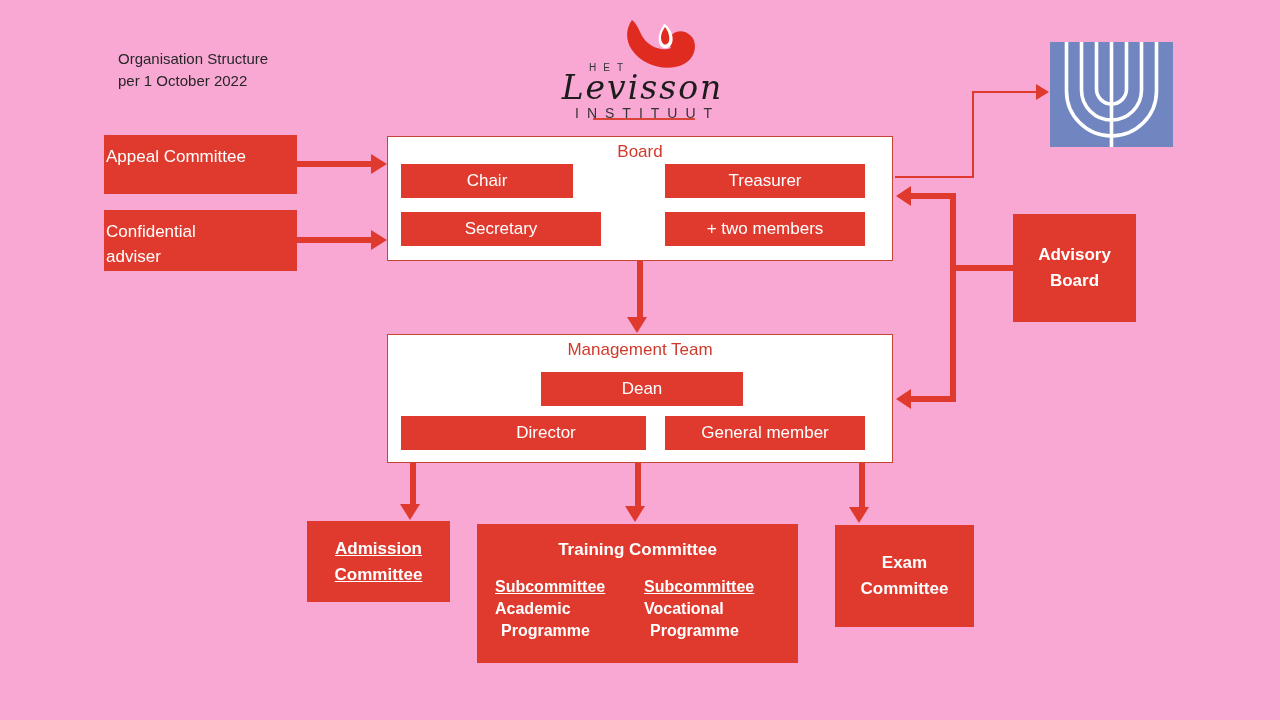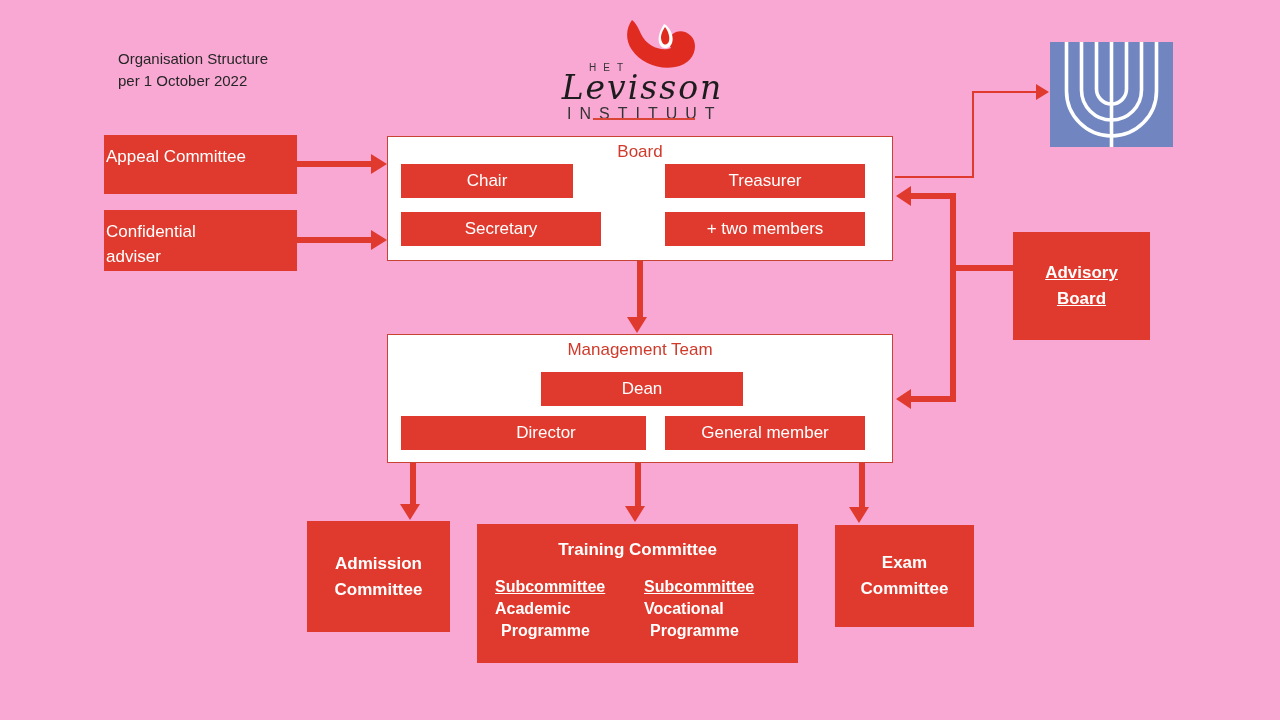--- a/index.html
+++ b/index.html
@@ -14,7 +14,7 @@
   .logo .het{position:absolute;left:34px;top:50px;font-size:10px;letter-spacing:7px;color:#333;}
   .logo .name{position:absolute;left:0;top:56px;width:175px;text-align:center;
     font-family:"DejaVu Serif",serif;font-style:italic;font-size:33px;letter-spacing:2px;color:#1c1c1c;}
-  .logo .inst{position:absolute;left:12px;top:93px;font-size:16px;letter-spacing:8px;color:#333;}
+  .logo .inst{position:absolute;left:20px;top:93px;font-size:14px;letter-spacing:8px;color:#333;}
   .logo .rule{position:absolute;left:38px;top:106px;width:102px;height:2px;background:#d94436;}
   .logo svg{position:absolute;left:68px;top:6px;}
   

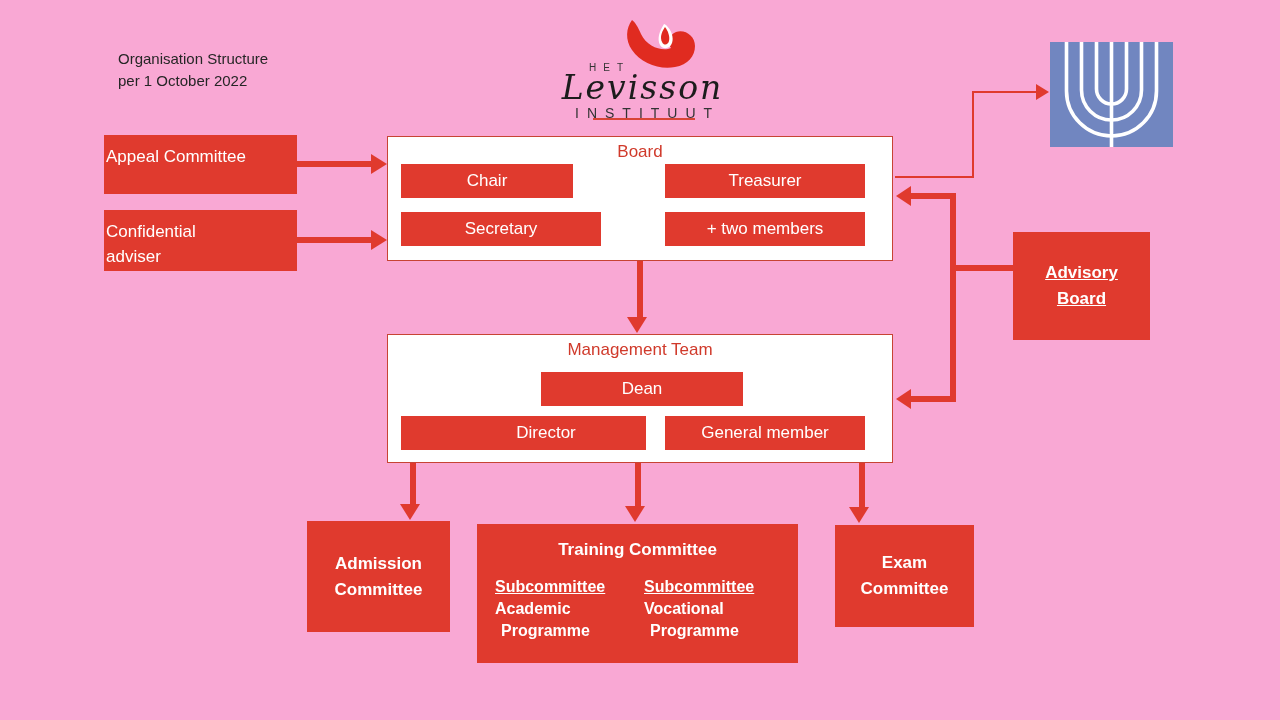--- a/index.html
+++ b/index.html
@@ -100,7 +100,7 @@
     </div>
   </div>
 
-  <div class="redbox centered" style="left:1013px;top:232px;width:137px;height:108px;text-decoration:underline;">
+  <div class="redbox centered" style="left:1013px;top:214px;width:123px;height:108px;">
     <span style="display:block;width:90px;">Advisory Board</span>
   </div>
 

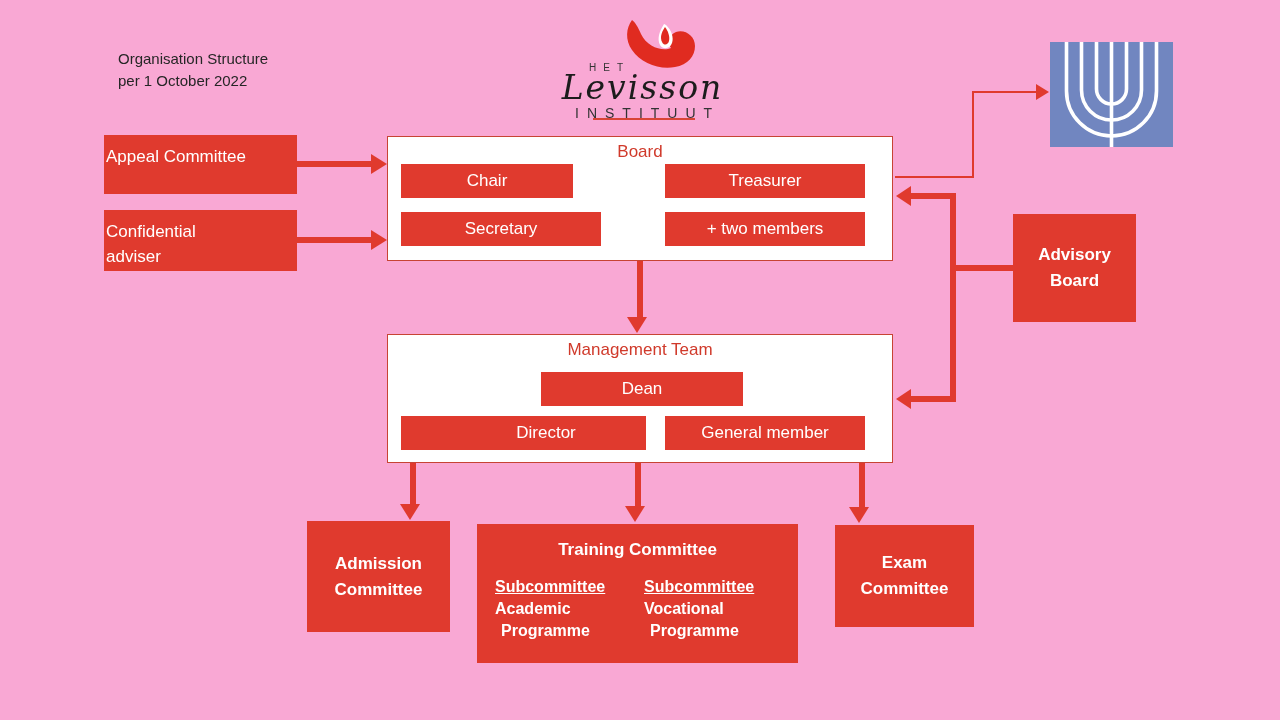--- a/index.html
+++ b/index.html
@@ -117,7 +117,7 @@
     </div>
   </div>
 
-  <div class="redbox centered" style="left:307px;top:521px;width:143px;height:111px;">
+  <div class="redbox centered" style="left:307px;top:521px;width:143px;height:81px;text-decoration:underline;">
     <span style="display:block;width:110px;">Admission Committee</span>
   </div>
 

